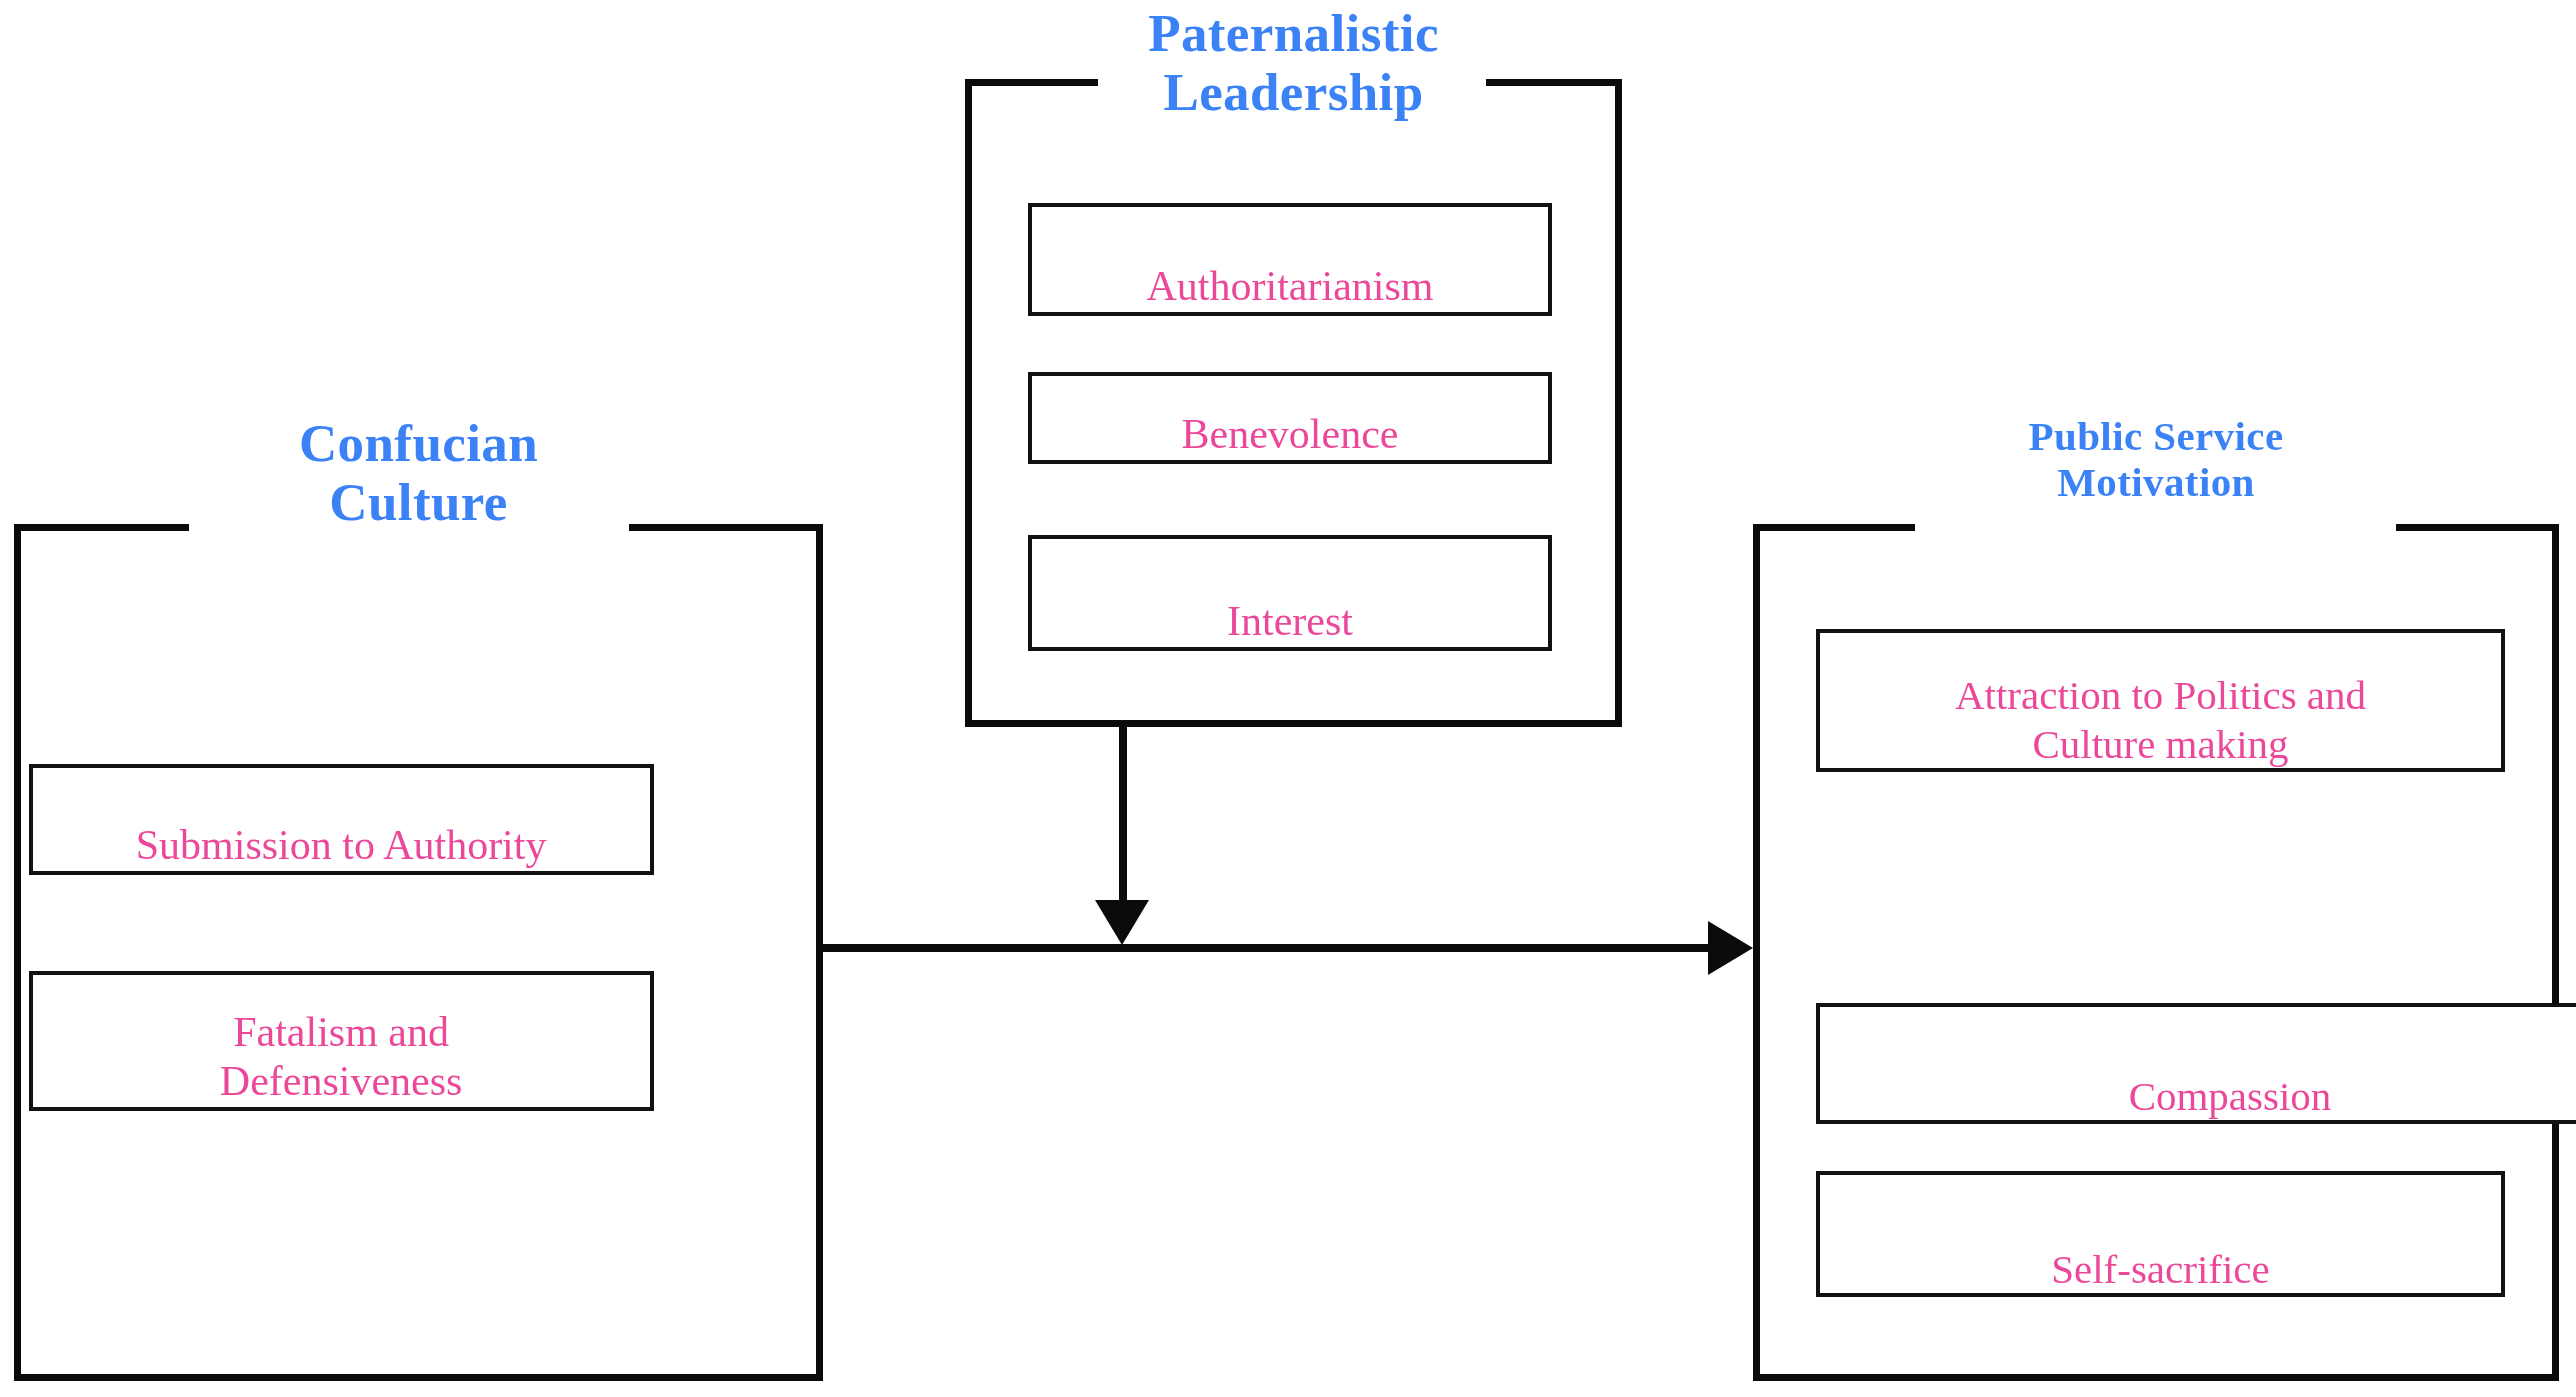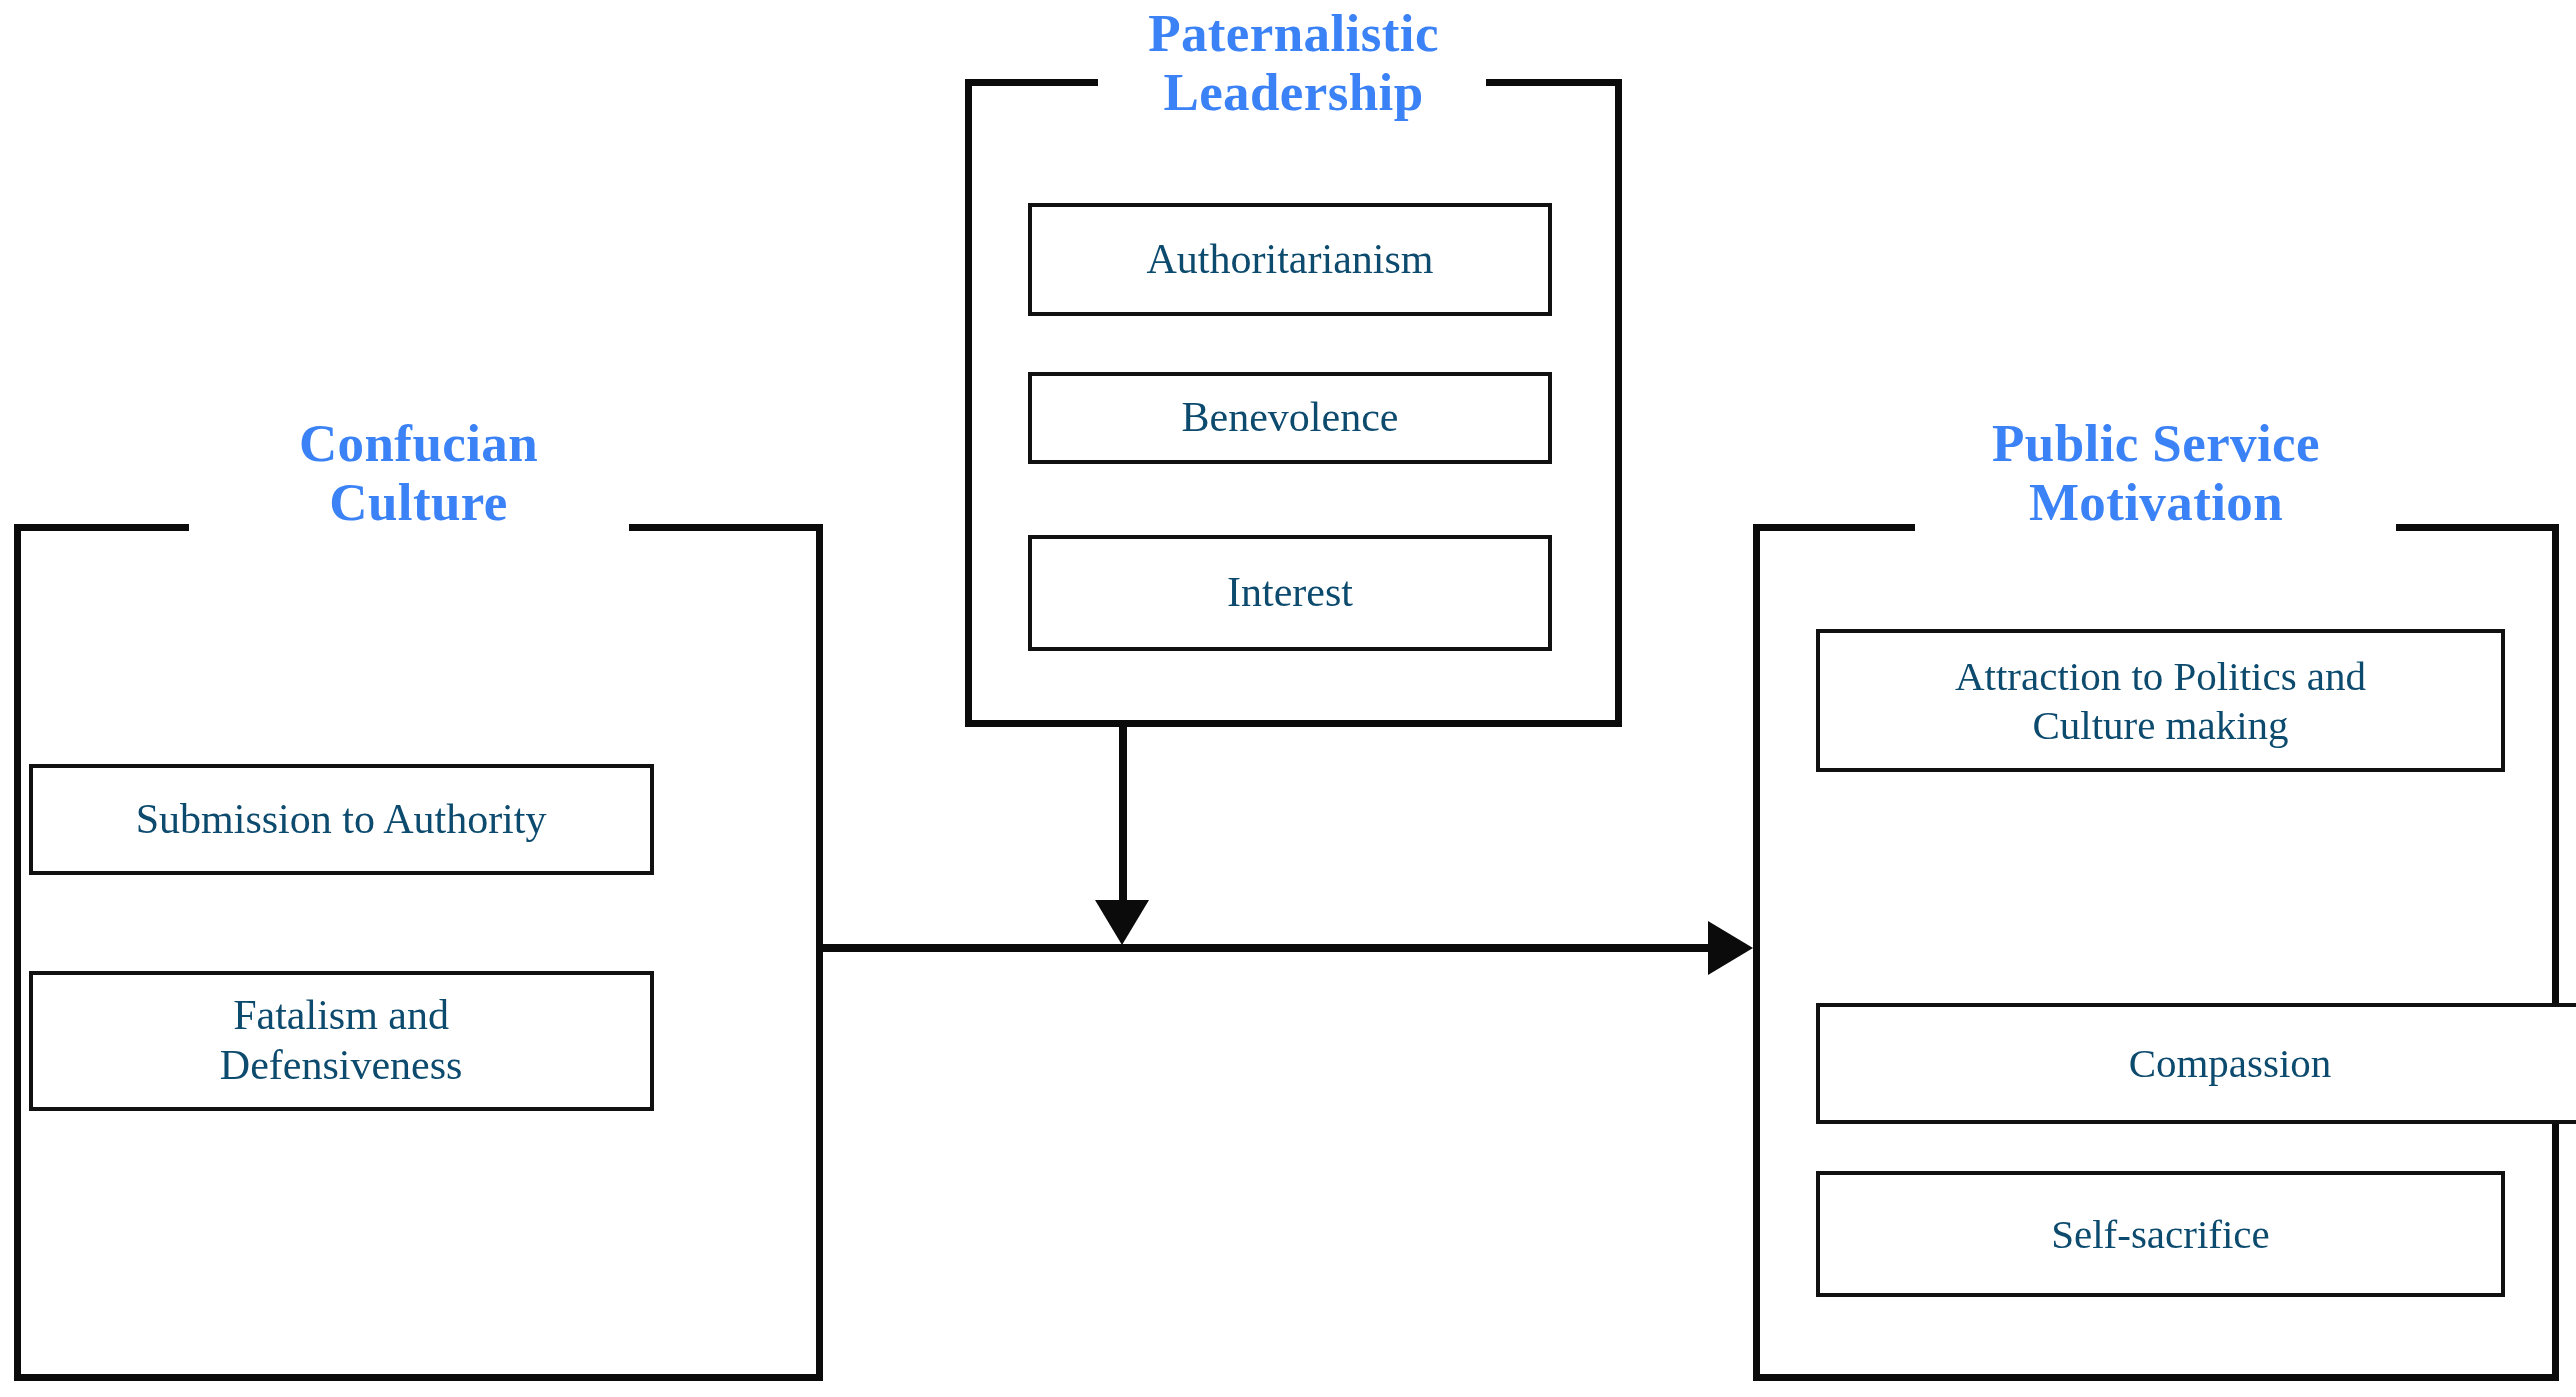--- a/index.html
+++ b/index.html
@@ -46,10 +46,10 @@
     border: 4.4px solid #111111;
     background: #ffffff;
     display: flex;
-    align-items: center;
+    align-items: flex-end;
     justify-content: center;
     text-align: center;
-    color: #0c4a6e;
+    color: #ec4899;
     line-height: 1.18;
     padding: 0 10.2px;
   }

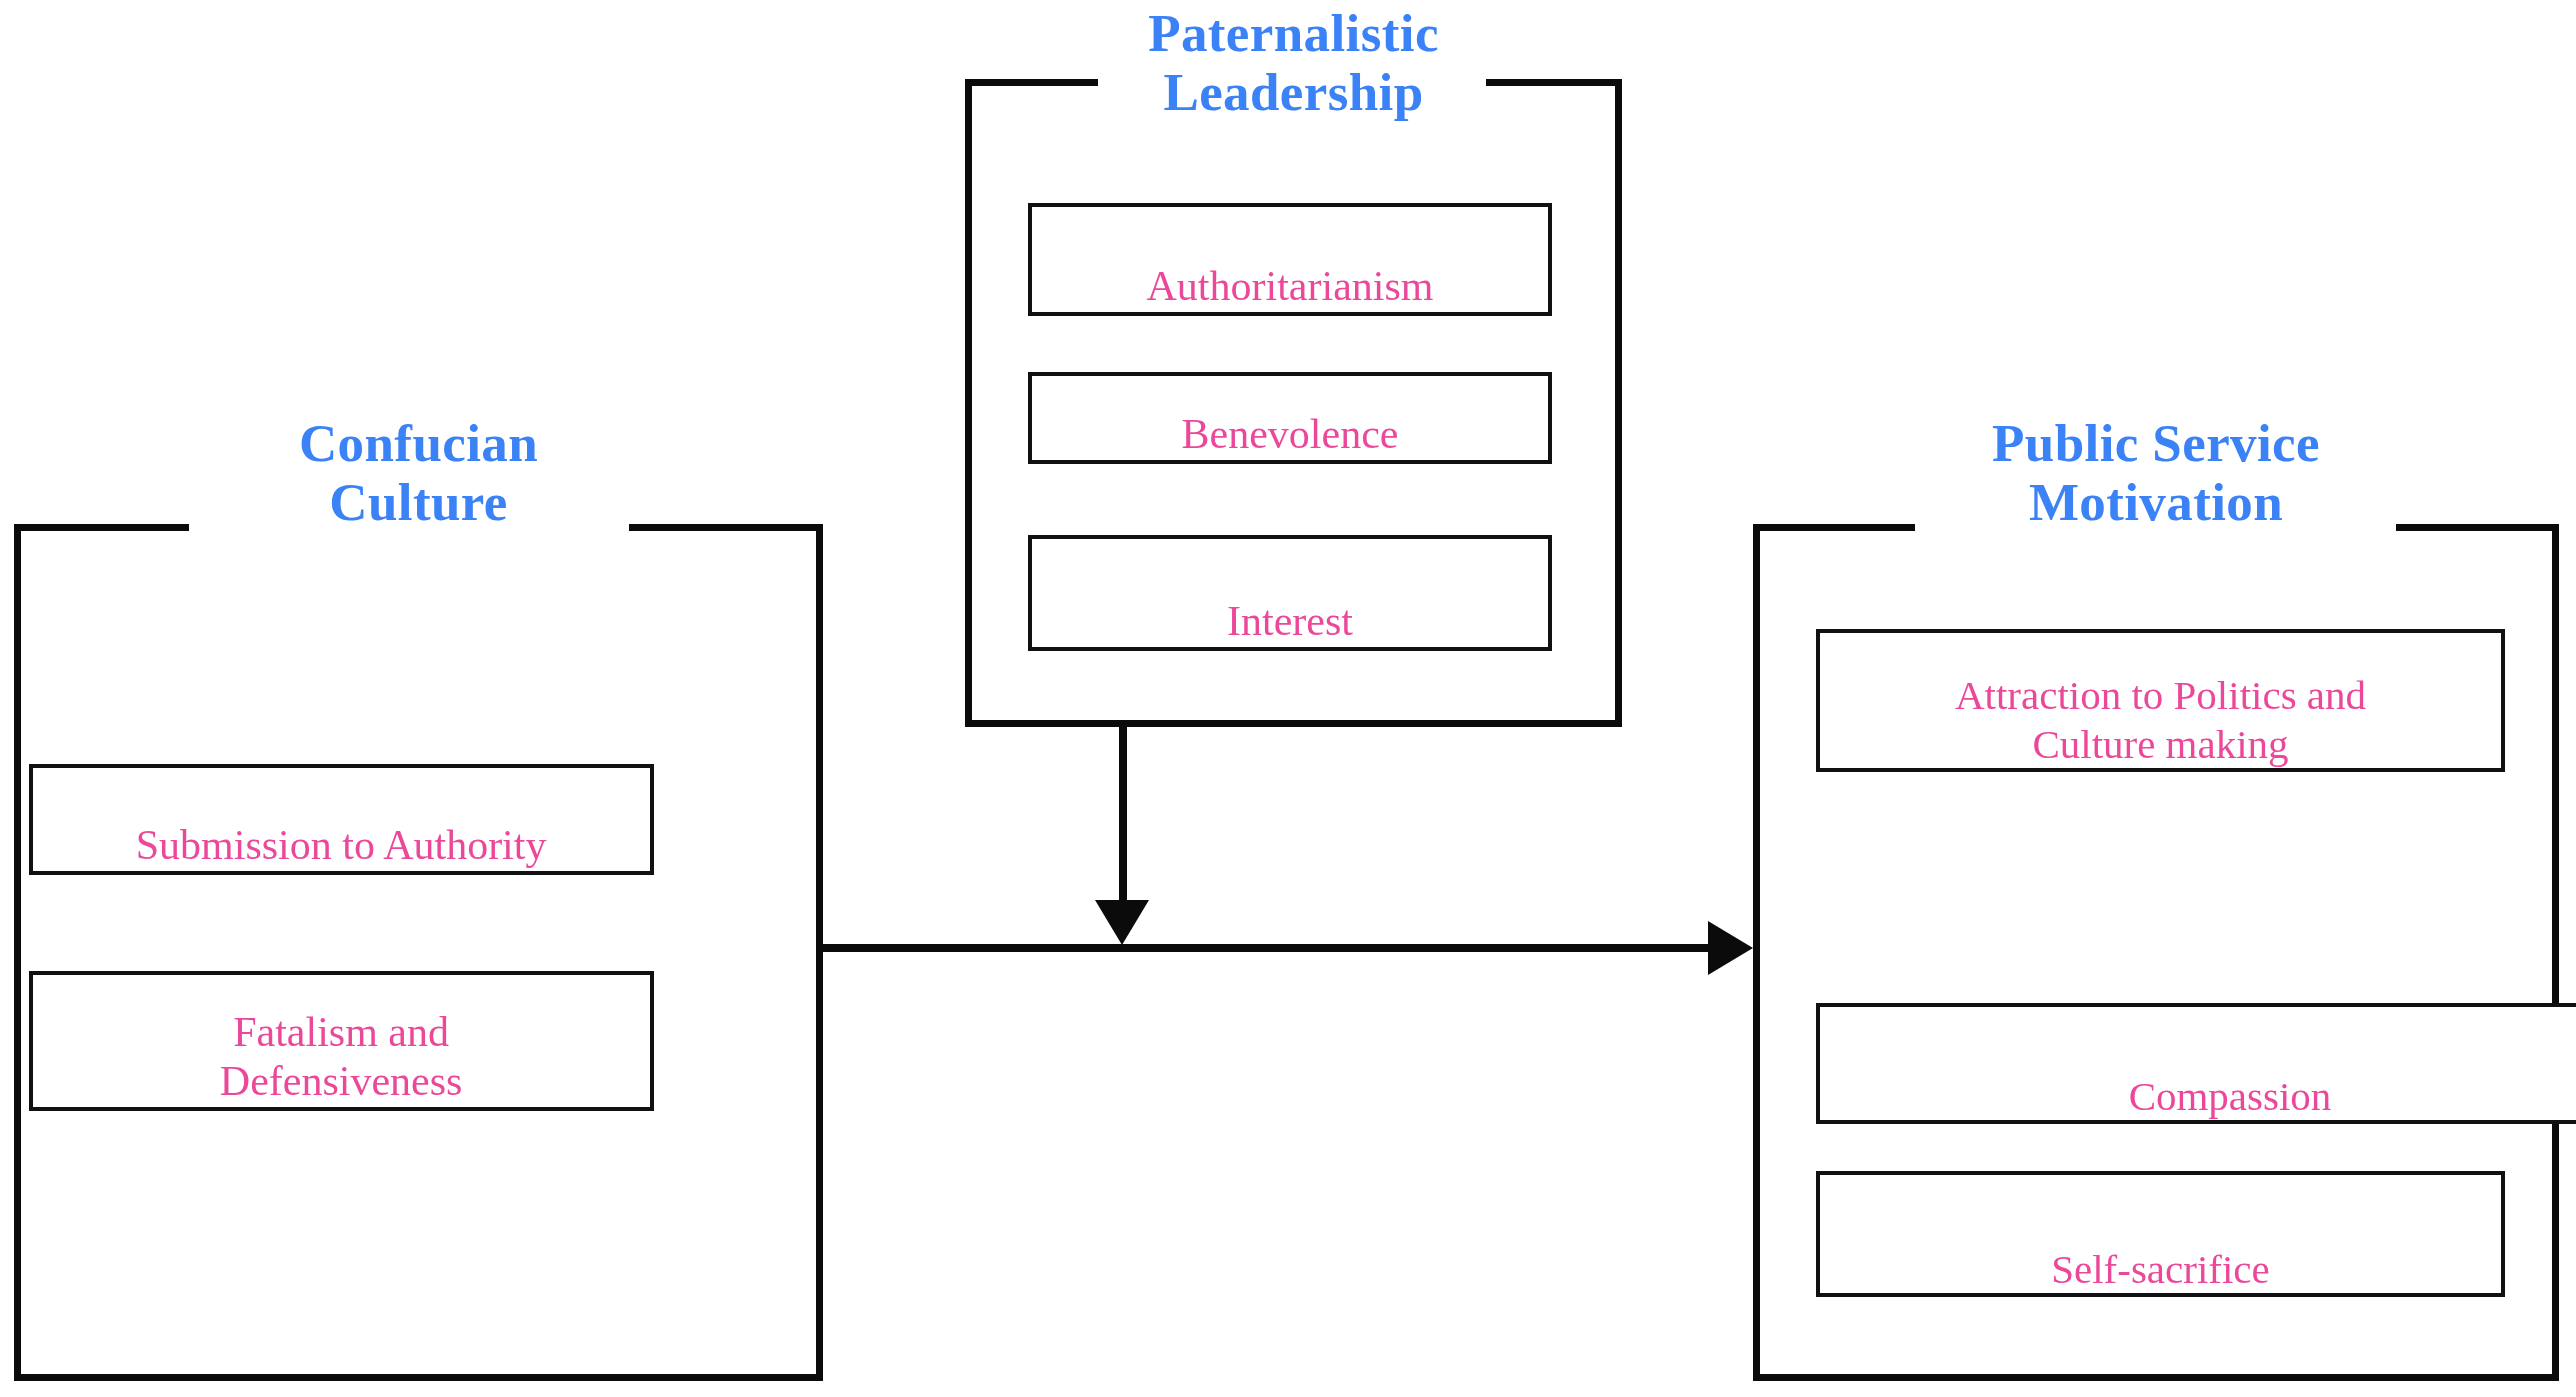--- a/index.html
+++ b/index.html
@@ -136,7 +136,7 @@
     <div class="edge" style="left:799px; top:0px; width:6.6px; height:856px;"></div>
     <div class="edge" style="left:0px; top:850px; width:806px; height:6.6px;"></div>
 
-    <div class="panel-title" style="top:-110px; font-size:53px;">Public Service
+    <div class="panel-title" style="top:-110px; font-size:41px;">Public Service
 Motivation</div>
 
     <div class="concept-box" style="left:63px; top:105px; width:689px; height:143px; font-size:41px; white-space:pre-line;">

